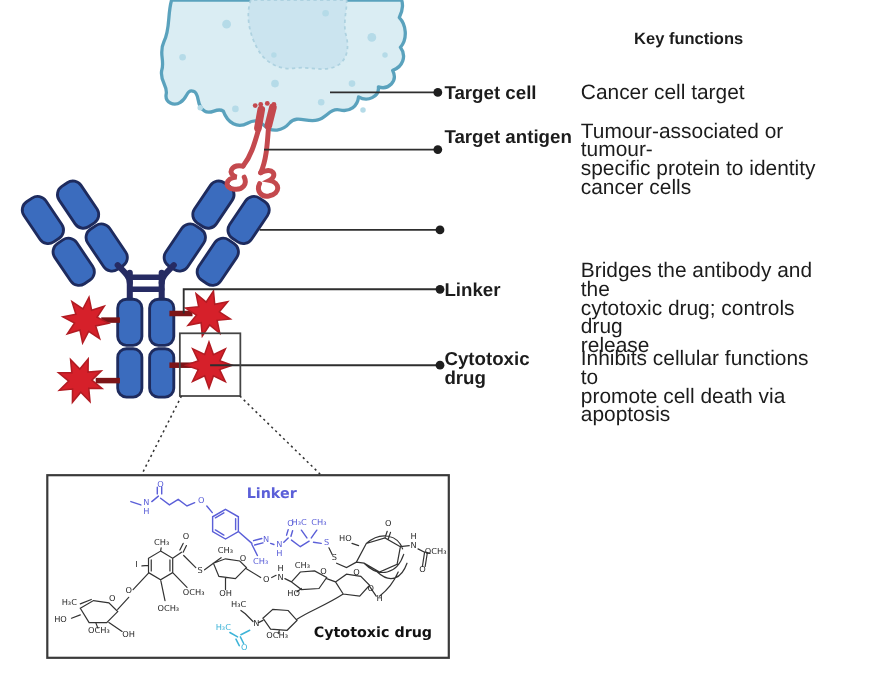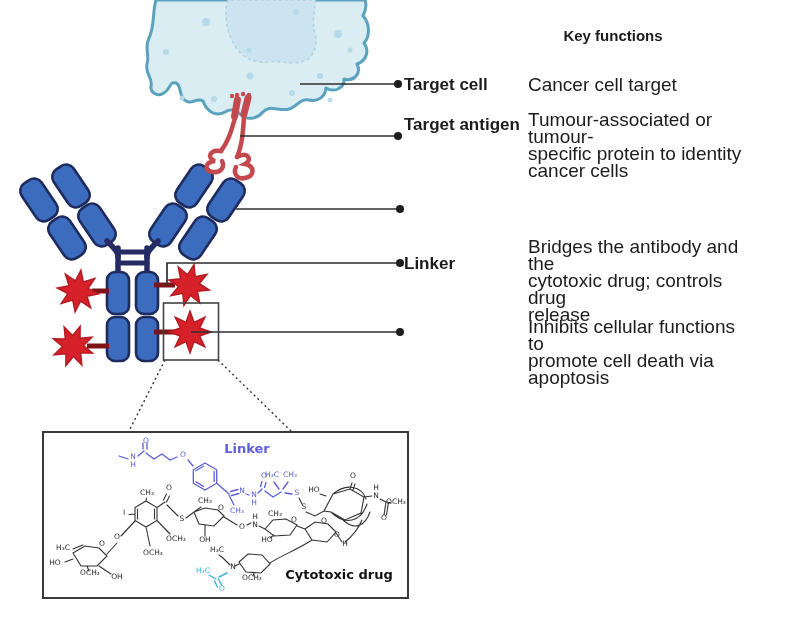--- a/index.html
+++ b/index.html
@@ -6,7 +6,7 @@
   #canvas{position:relative;width:800px;height:618px;background:#ffffff;overflow:hidden;
           font-family:"Liberation Sans",sans-serif;color:#1c1c1c;}
   #diagram{position:absolute;left:0;top:0;}
-  .kf-header{position:absolute;left:523px;top:27px;width:180px;text-align:center;
+  .kf-header{position:absolute;left:536px;top:27px;width:180px;text-align:center;
              font-size:15px;font-weight:bold;}
   .kf-label{position:absolute;left:404px;width:118px;font-size:17px;font-weight:bold;
             line-height:17px;white-space:pre-line;}

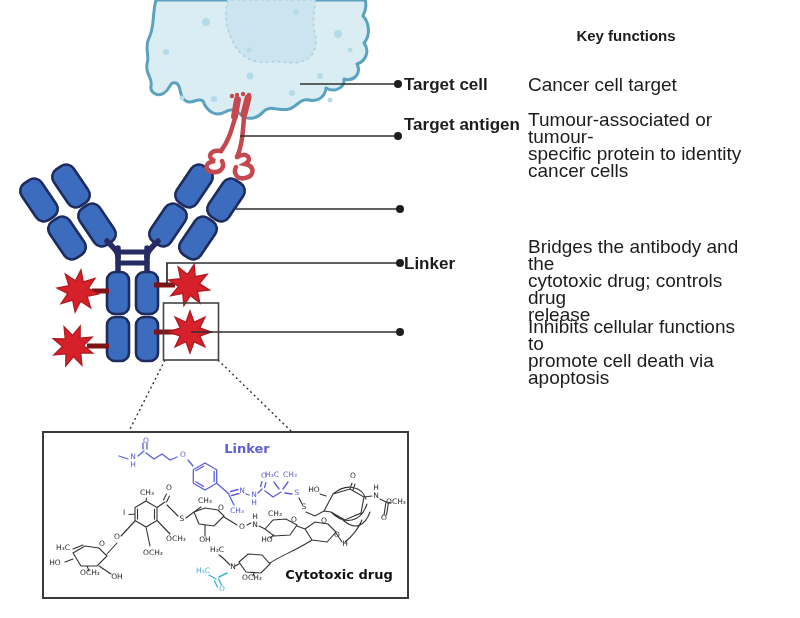--- a/index.html
+++ b/index.html
@@ -259,6 +259,8 @@
 cytotoxic drug; controls drug
 release</div>
 
+  <div class="kf-label" style="top:318px">Cytotoxic
+drug</div>
   <div class="kf-desc" style="top:318px">Inhibits cellular functions to
 promote cell death via
 apoptosis</div>

